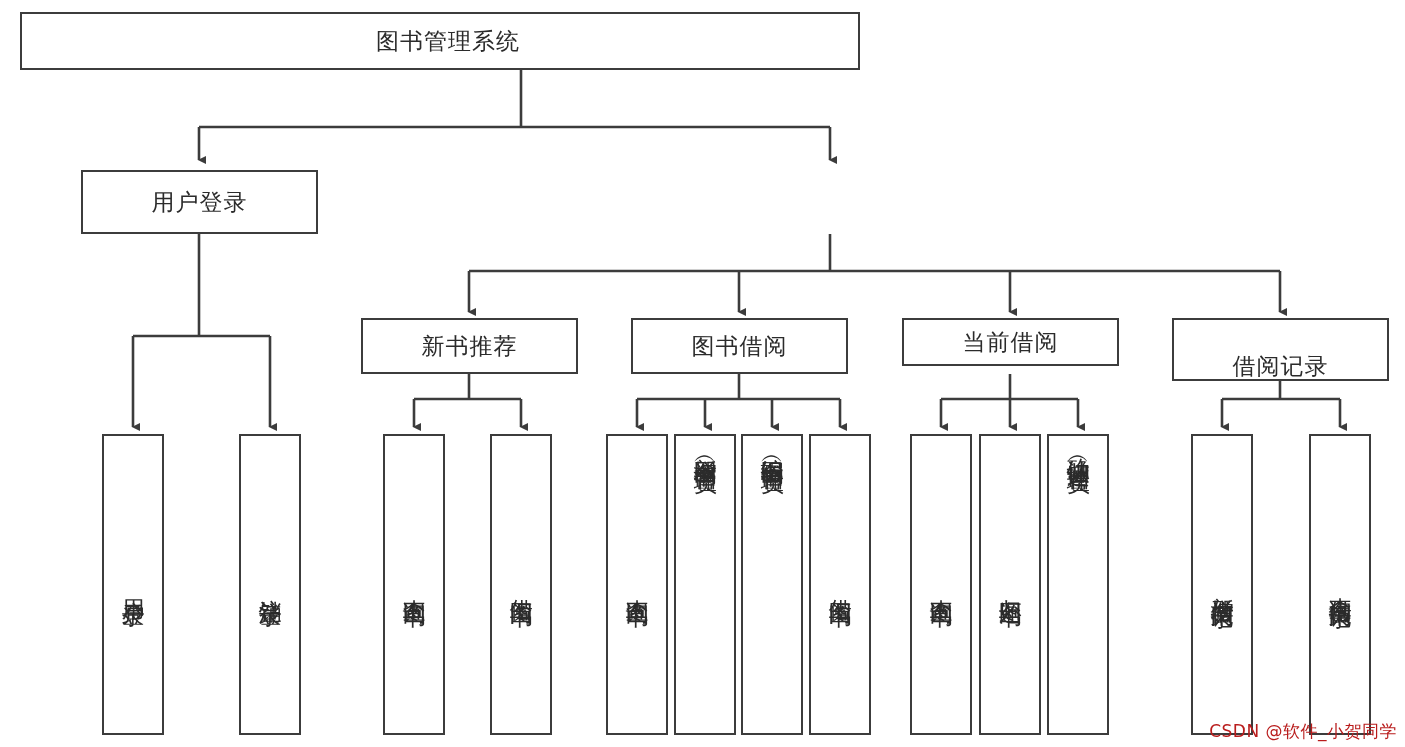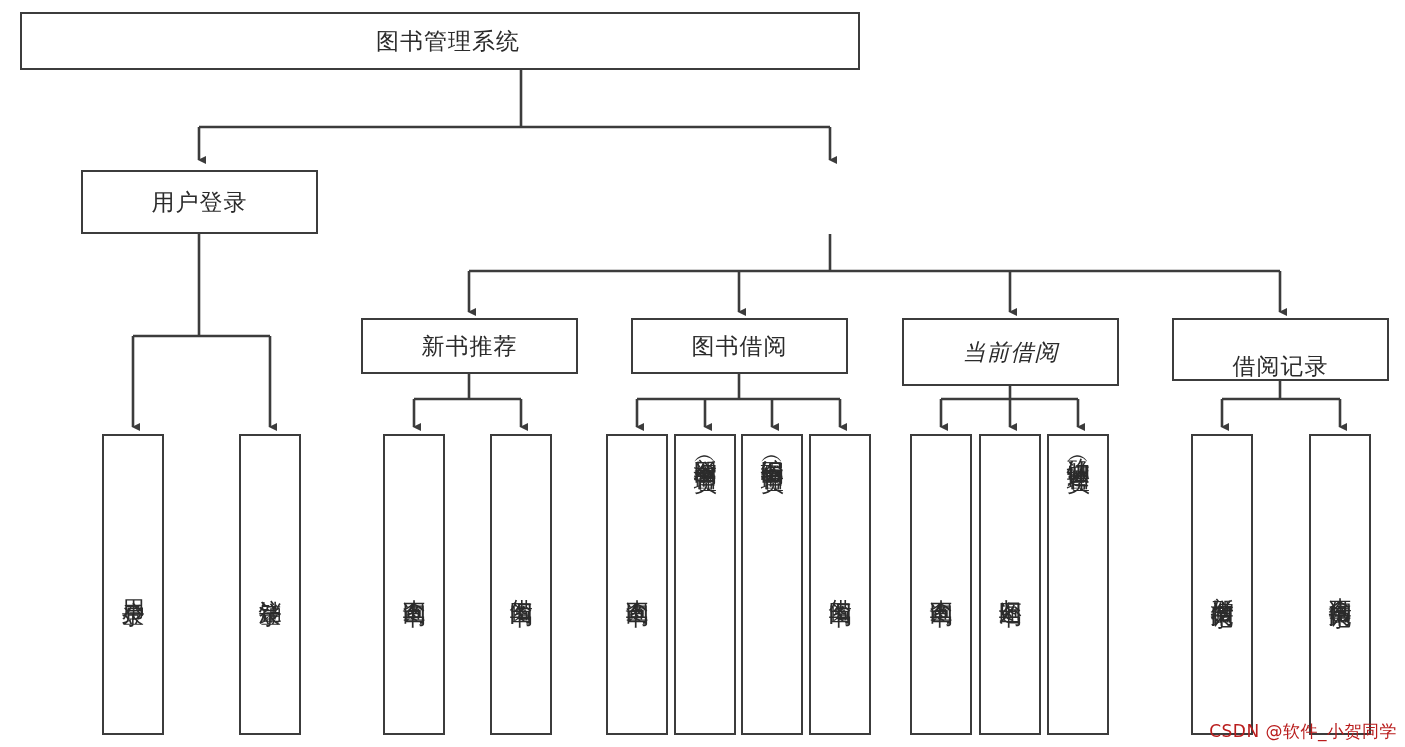--- a/index.html
+++ b/index.html
@@ -163,7 +163,7 @@
     <span class="node-label">图书借阅</span>
   </div>
 
-  <div class="node-box" style="left:902px; top:318px; width:217px; height:68px;font-style:italic;">
+  <div class="node-box" style="left:902px; top:318px; width:217px; height:48px;">
     <span class="node-label">当前借阅</span>
   </div>
 

